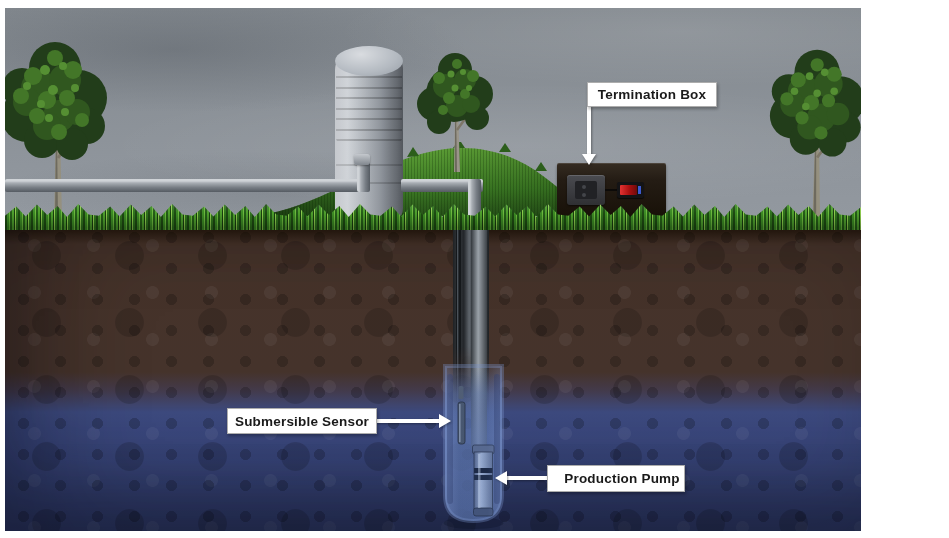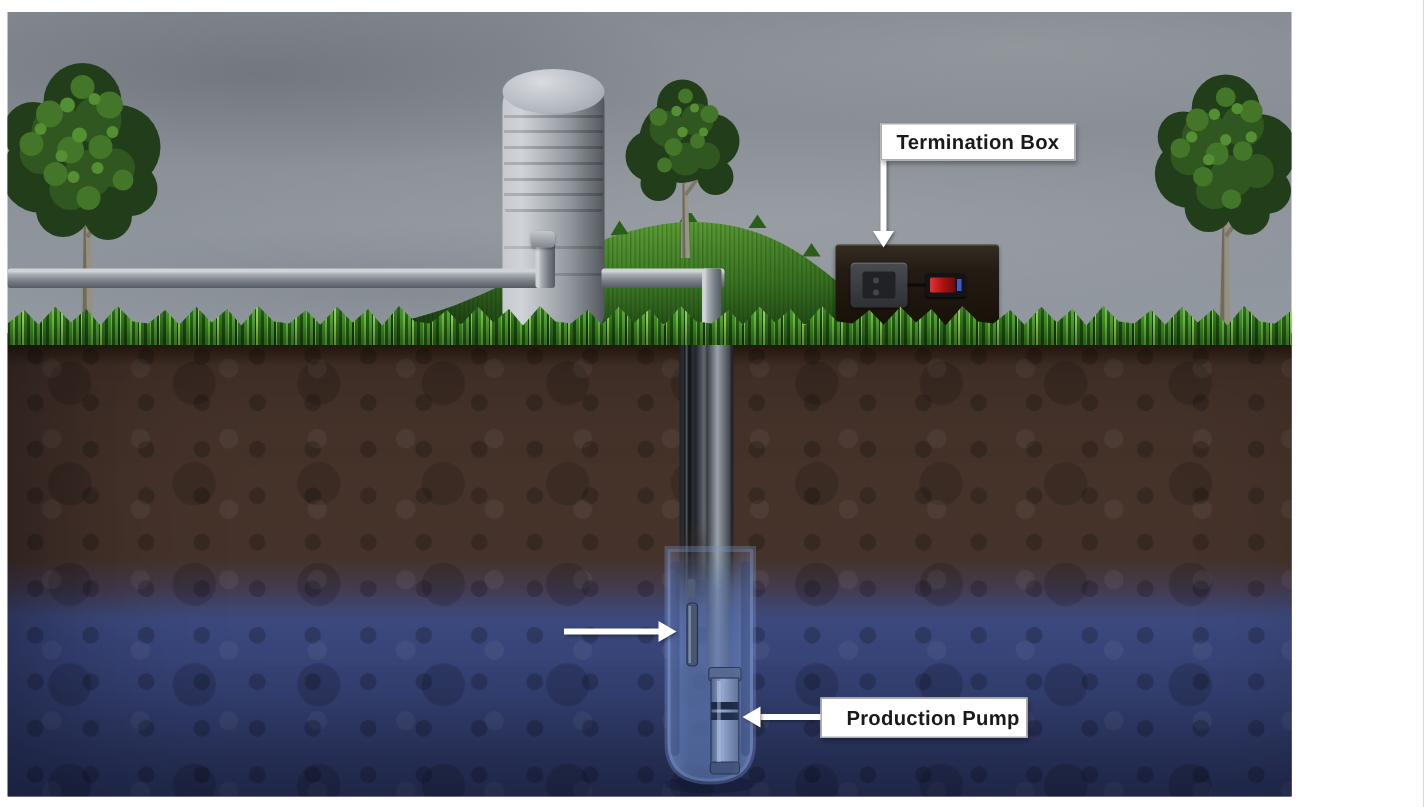--- a/index.html
+++ b/index.html
@@ -352,6 +352,9 @@
   <div class="arrow-shaft" style="left:582px;top:98px;width:4px;height:49px;"></div>
   <div class="arrow-head head-down" style="left:577px;top:146px;"></div>
 
+  <div class="callout" style="left:222px;top:400px;width:150px;height:26px;">
+    <span>Submersible Sensor</span>
+  </div>
   <div class="arrow-shaft" style="left:371px;top:411px;width:64px;height:4px;"></div>
   <div class="arrow-head head-right" style="left:434px;top:406px;"></div>
 

